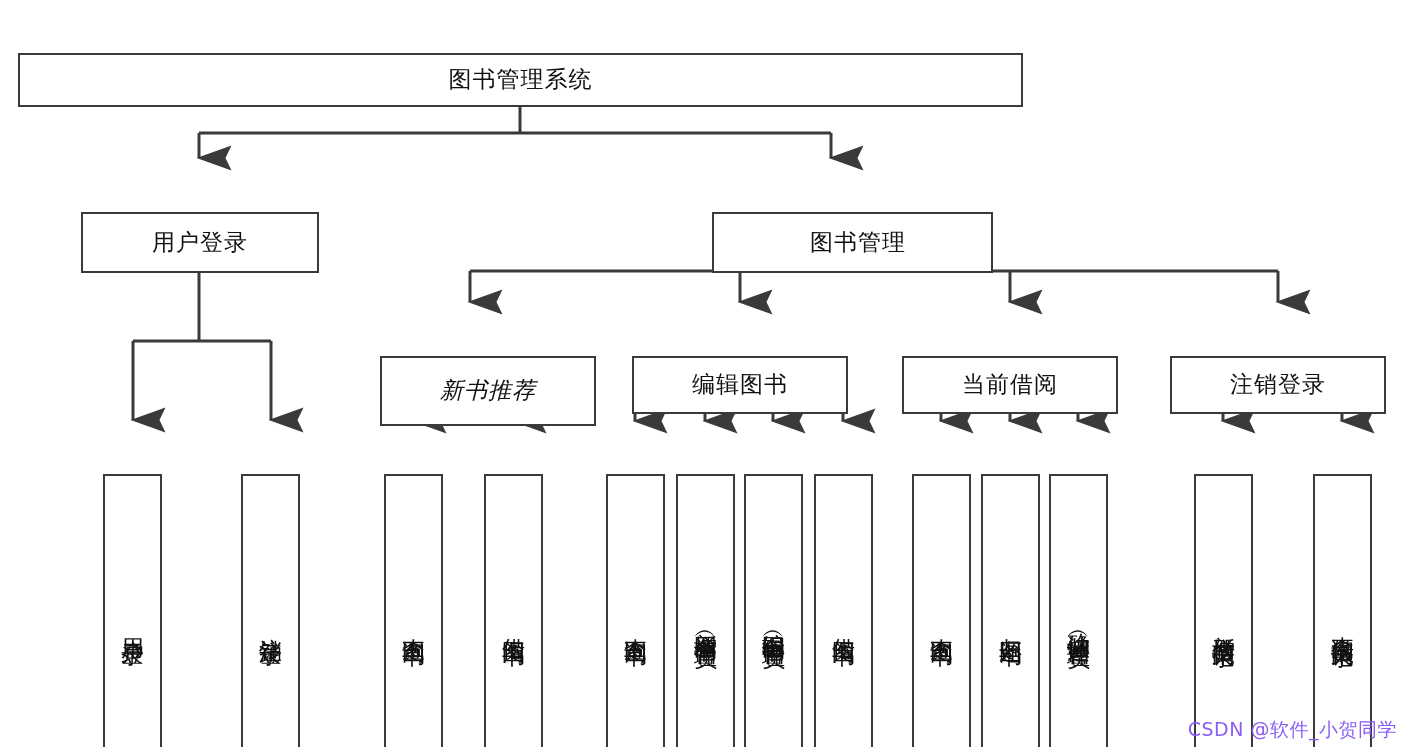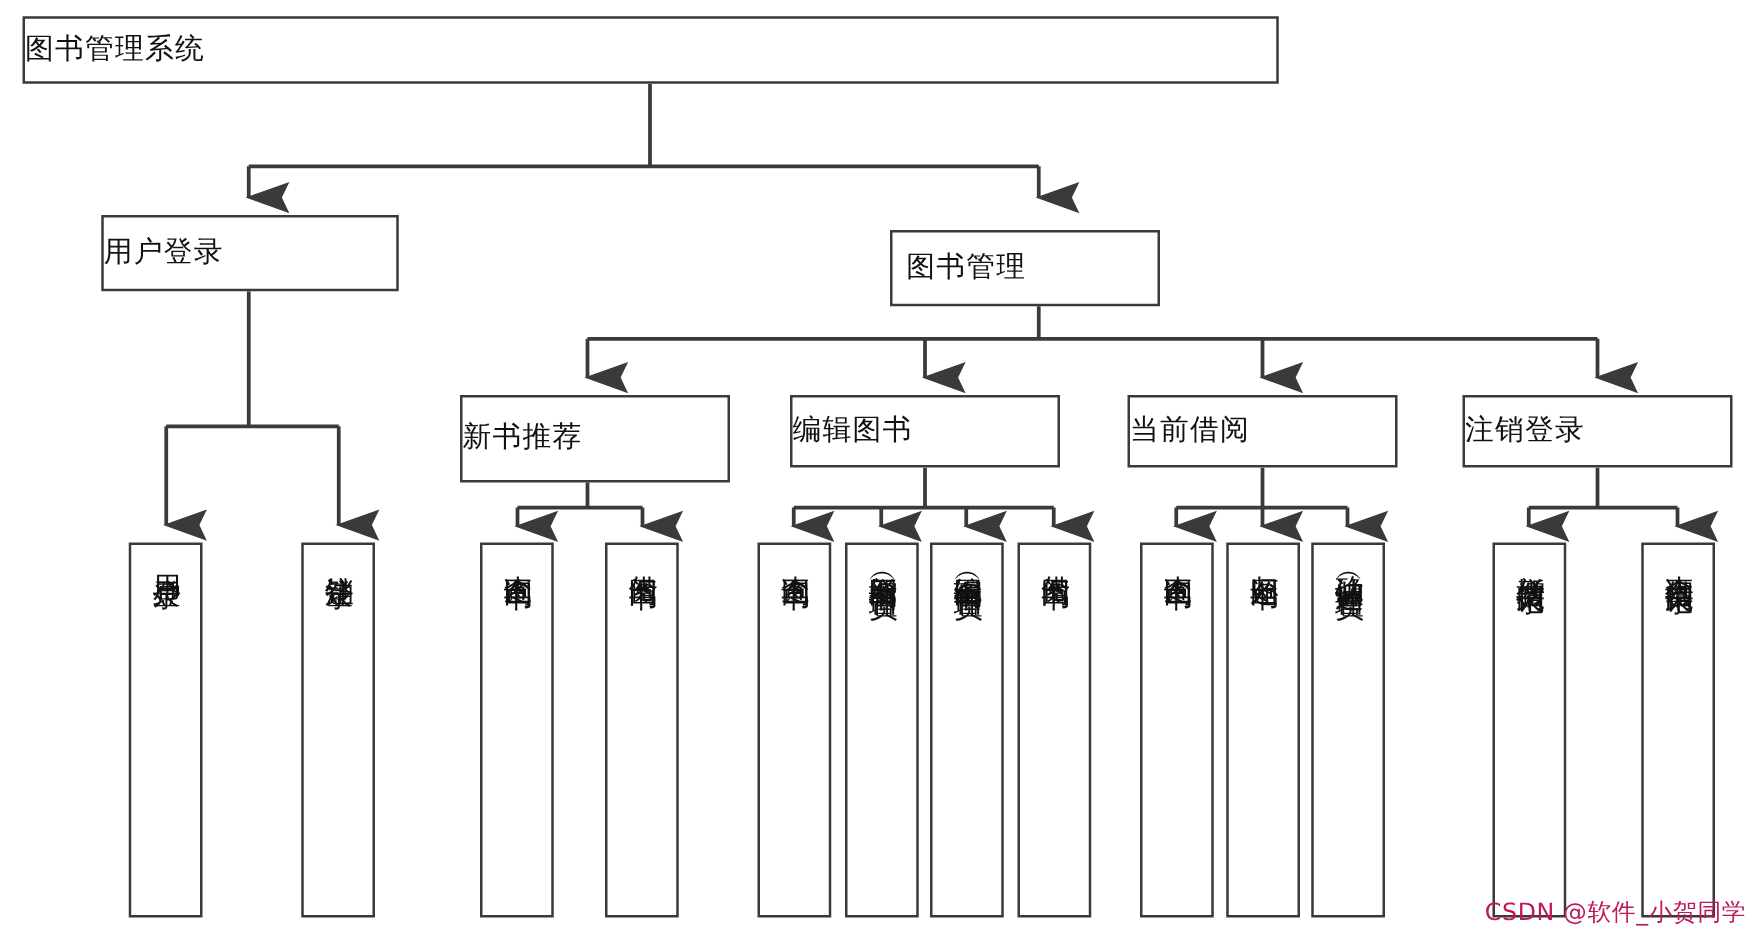--- a/index.html
+++ b/index.html
@@ -22,7 +22,9 @@
     background: #ffffff;
     display: flex;
     align-items: center;
+    justify-content: center;
     color: #111111;
+    margin-top: 40px;
   }
   .node.horiz {
     font-size: 23px;

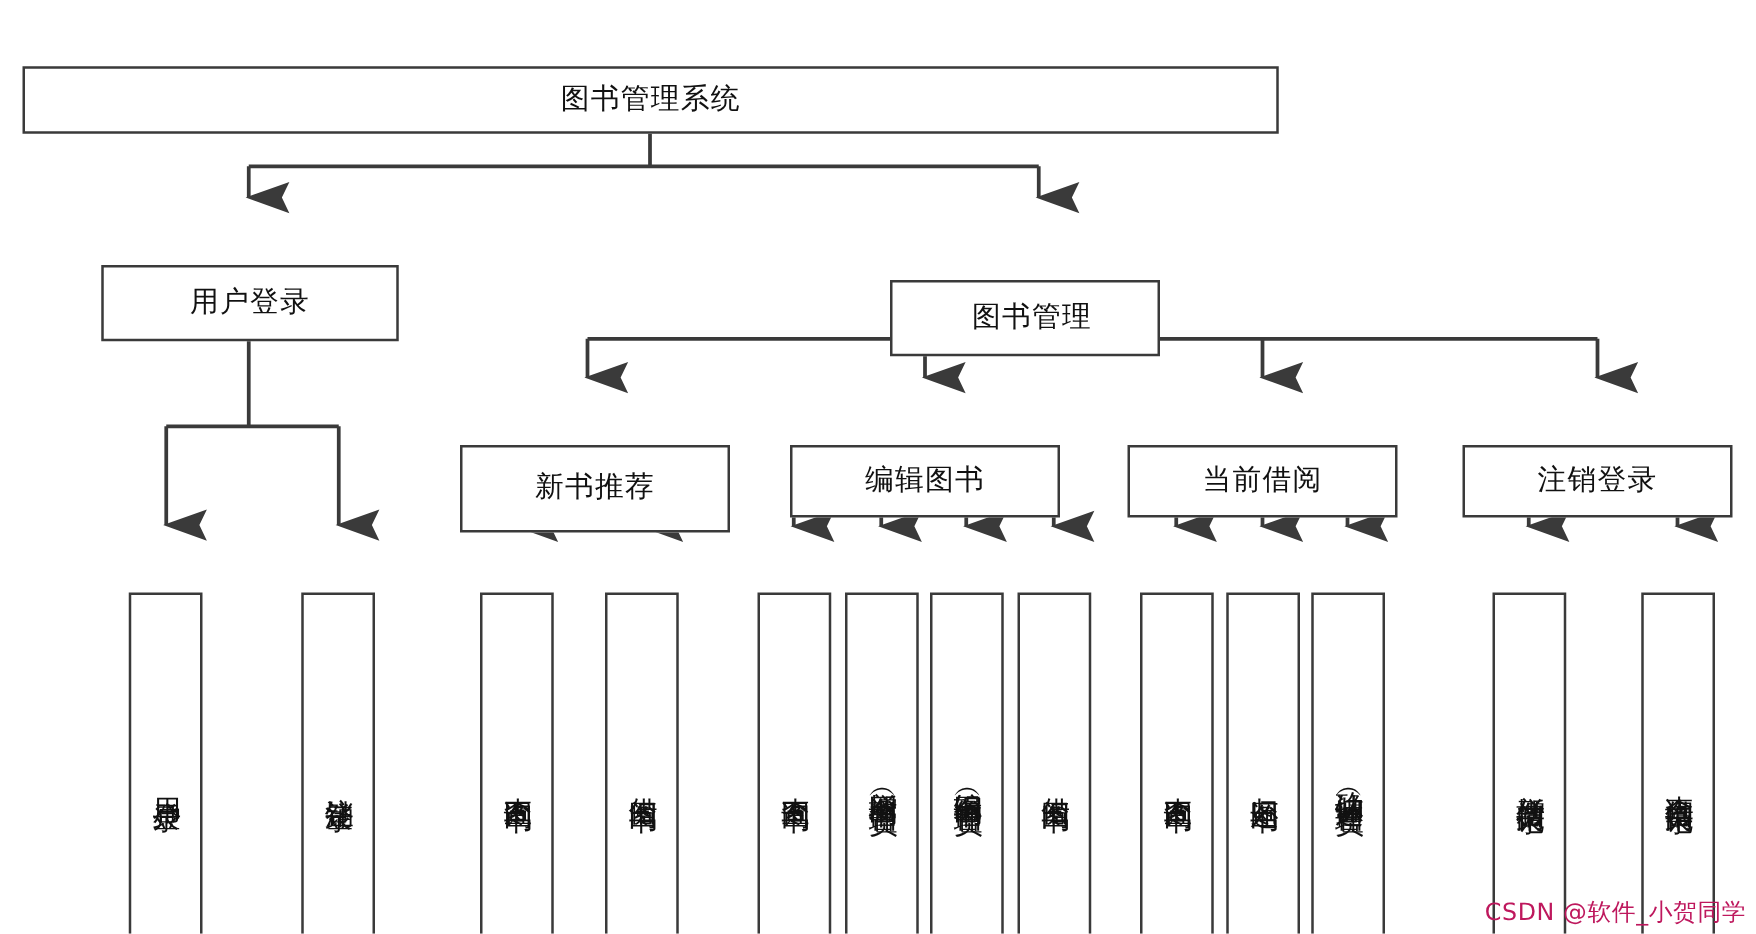--- a/index.html
+++ b/index.html
@@ -140,7 +140,7 @@
     <span>用户登录</span>
   </div>
 
-  <div class="node horiz" style="left:712px; top:184px; width:216px; height:61px;padding-left:11px;">
+  <div class="node horiz" style="left:712px; top:172px; width:281px; height:61px;padding-left:11px;">
     <span>图书管理</span>
   </div>
 

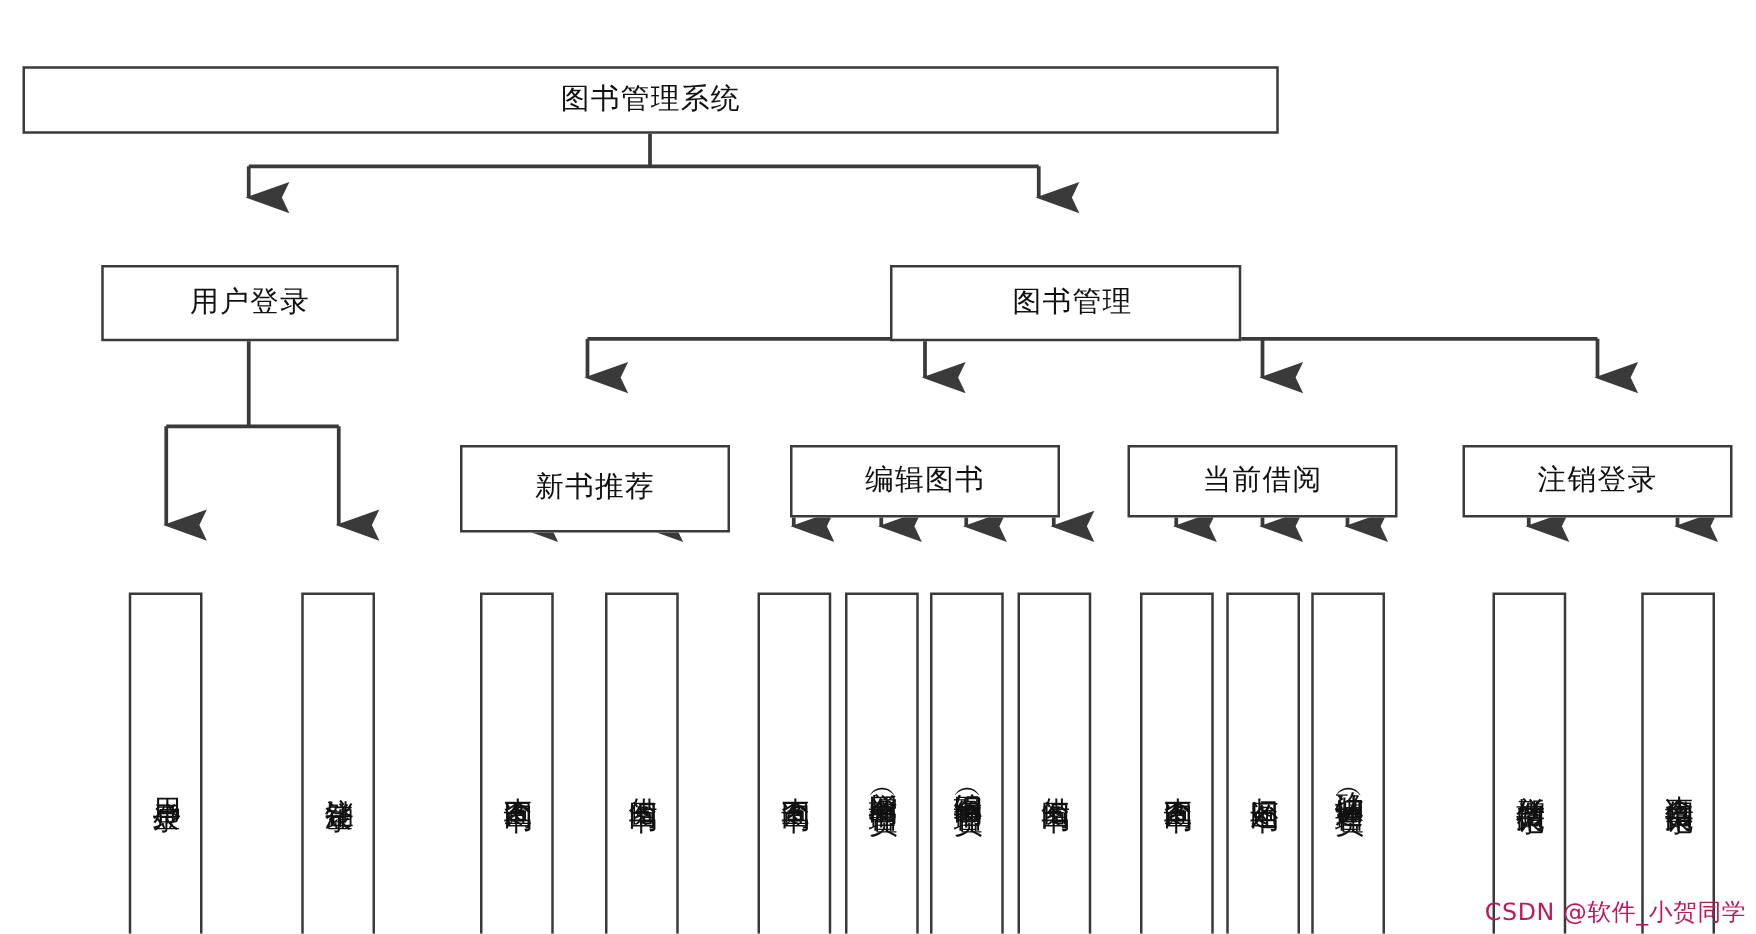--- a/index.html
+++ b/index.html
@@ -144,7 +144,7 @@
     <span>图书管理</span>
   </div>
 
-  <div class="node horiz" style="left:368px; top:316px; width:216px; height:70px;">
+  <div class="node horiz" style="left:380px; top:316px; width:216px; height:70px;font-style:italic;">
     <span>新书推荐</span>
   </div>
 

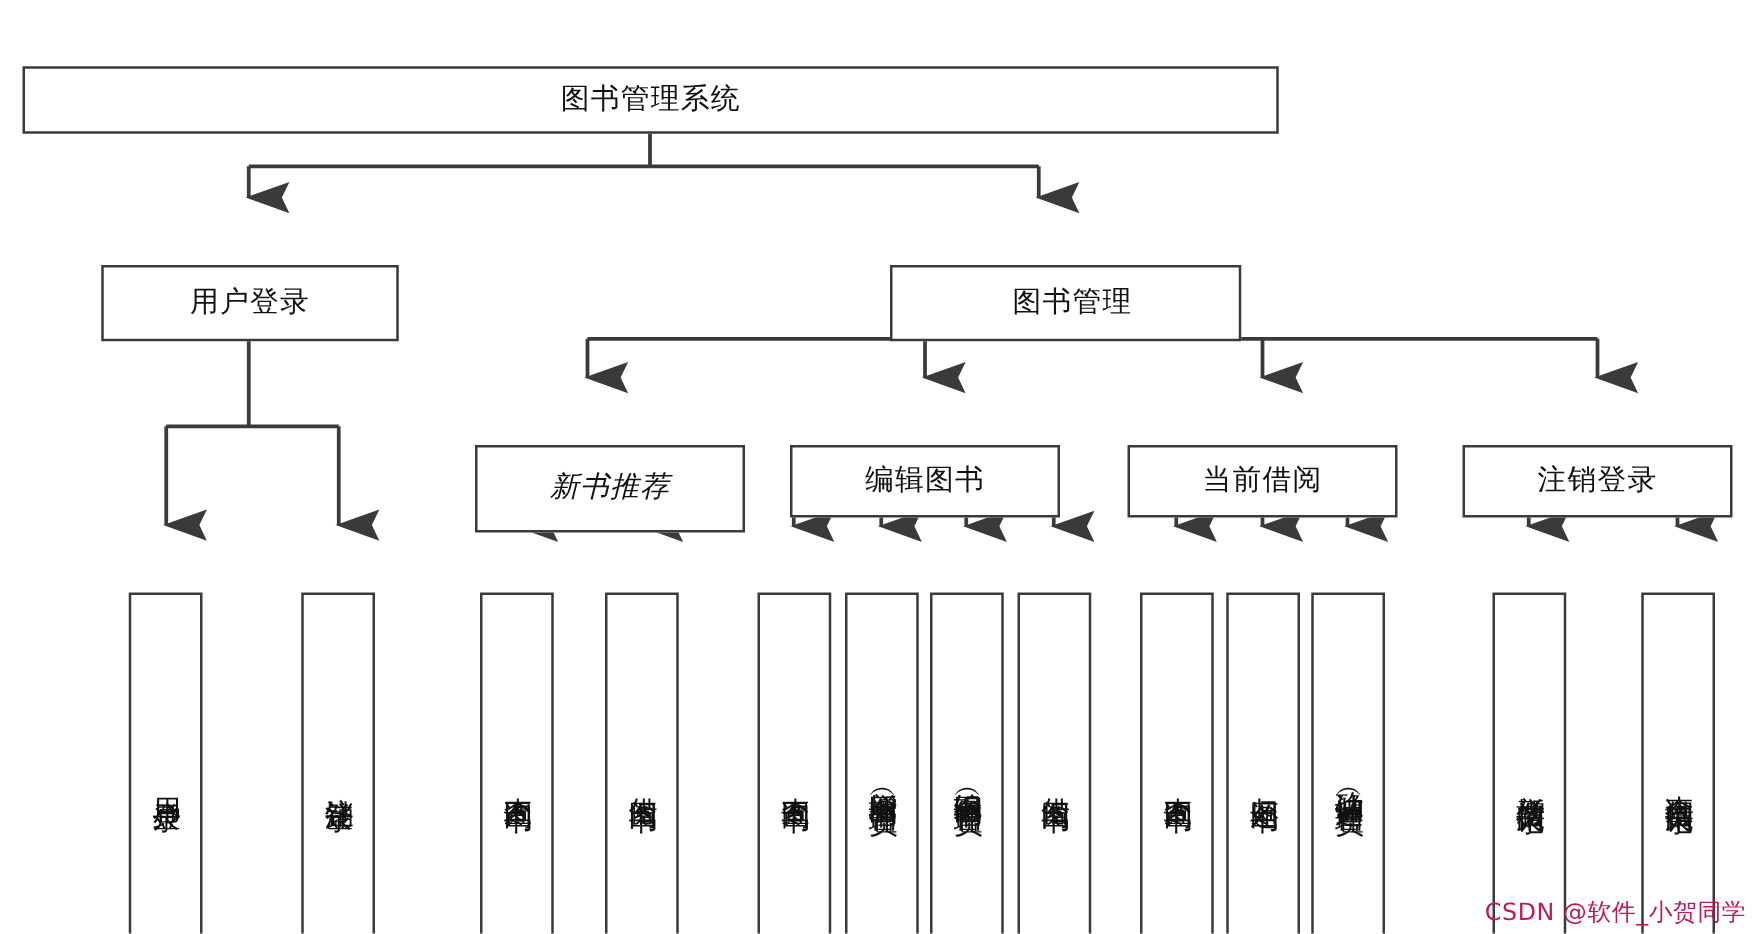--- a/index.html
+++ b/index.html
@@ -57,7 +57,7 @@
     right: 8px;
     bottom: 4px;
     font-size: 19px;
-    color: #be185d;
+    color: #8b5cf6;
     white-space: nowrap;
     letter-spacing: 0.5px;
   }

